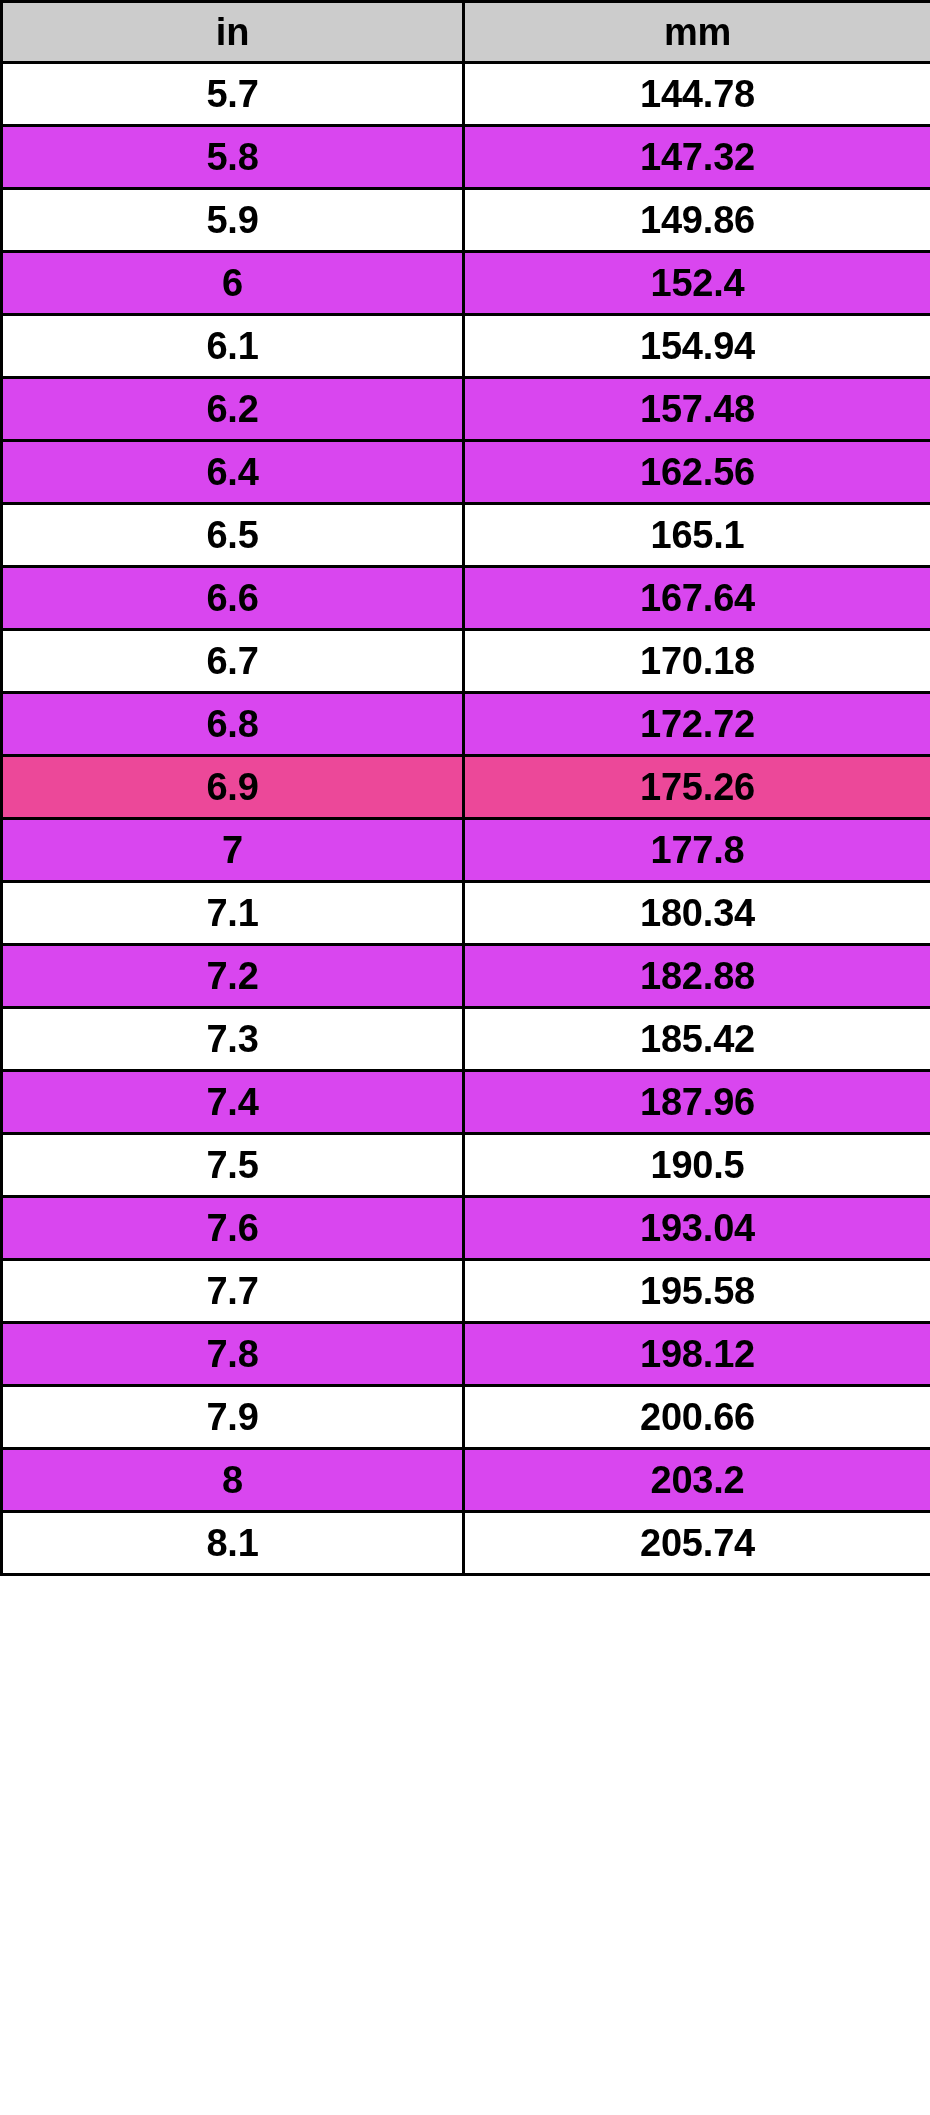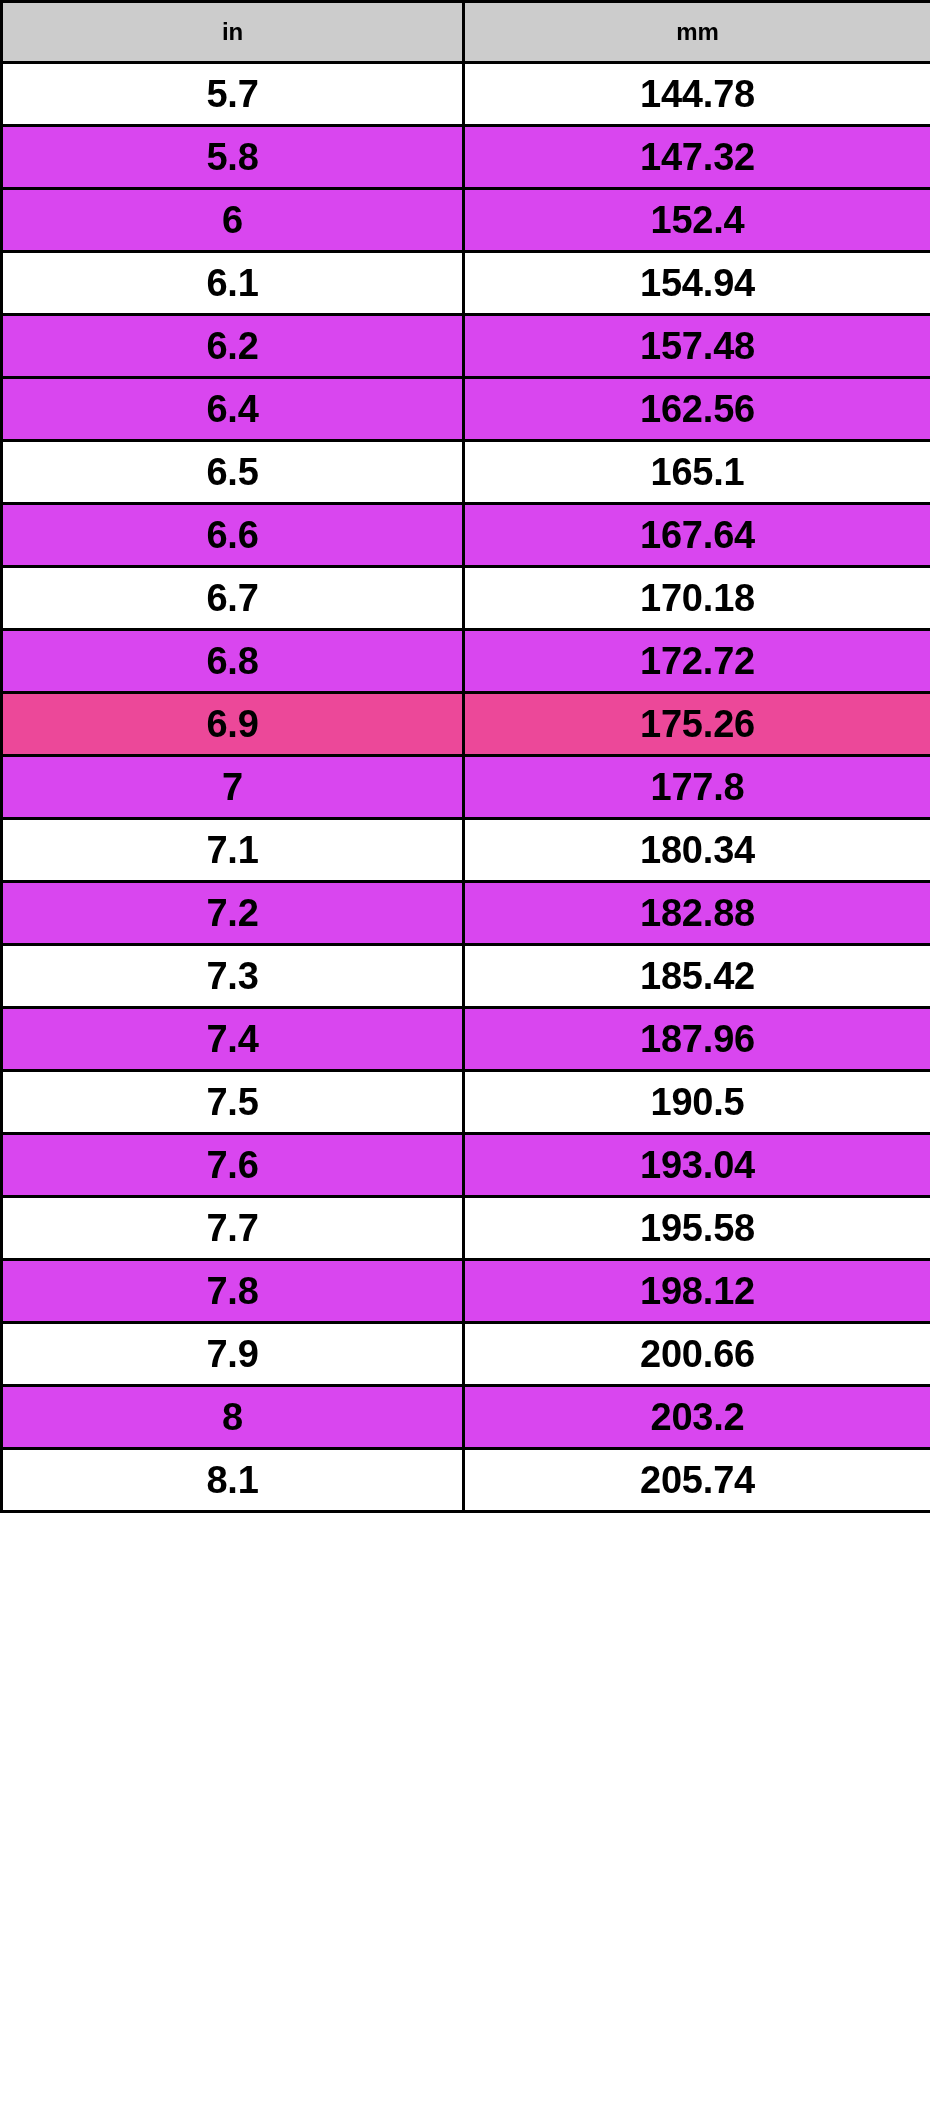--- a/index.html
+++ b/index.html
@@ -42,7 +42,7 @@
 
   #conversion-table thead th {
     background: #cccccc;
-    font-size: 24px;
+    font-size: 38px;
     height: 58px;
     line-height: 58px;
   }

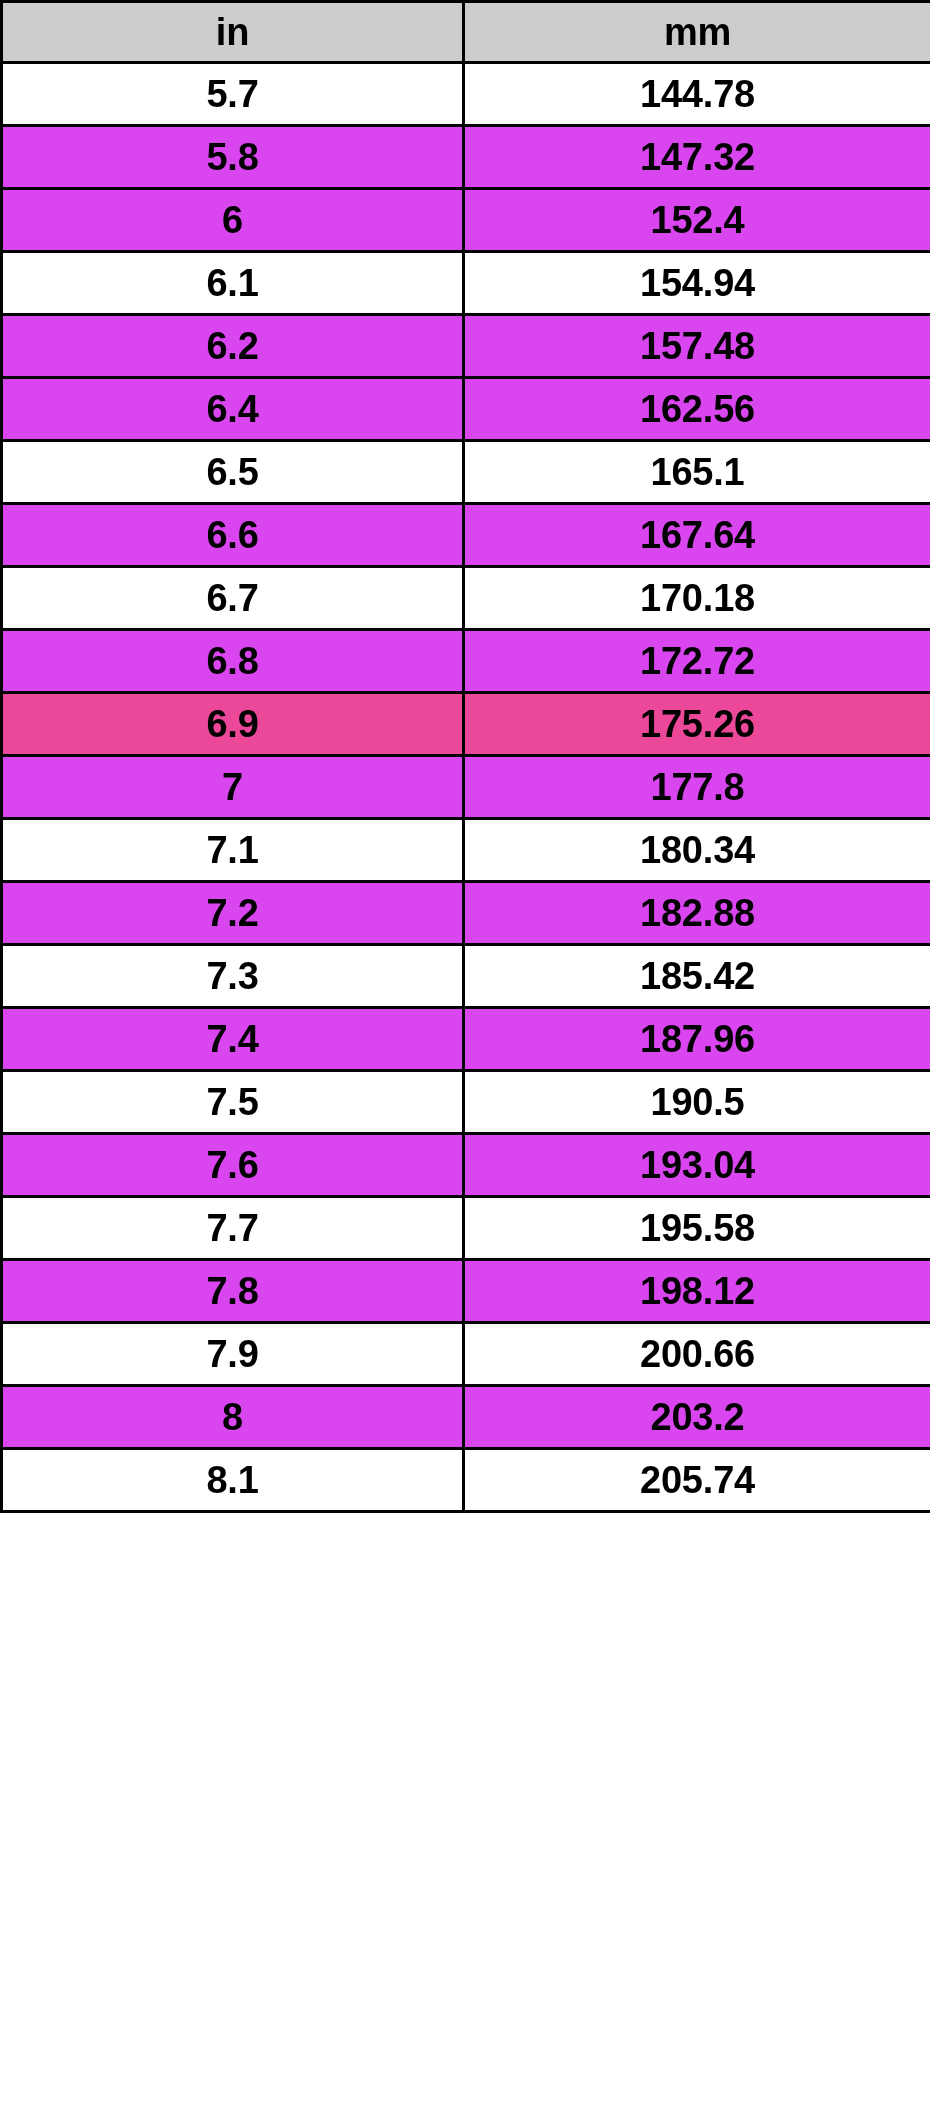--- a/index.html
+++ b/index.html
@@ -76,6 +76,10 @@
       <tr class="row-even">
         <td>5.8</td>
         <td>147.32</td>
+      </tr>
+      <tr class="row-odd">
+        <td>5.9</td>
+        <td>149.86</td>
       </tr>
       <tr class="row-even">
         <td>6</td>

